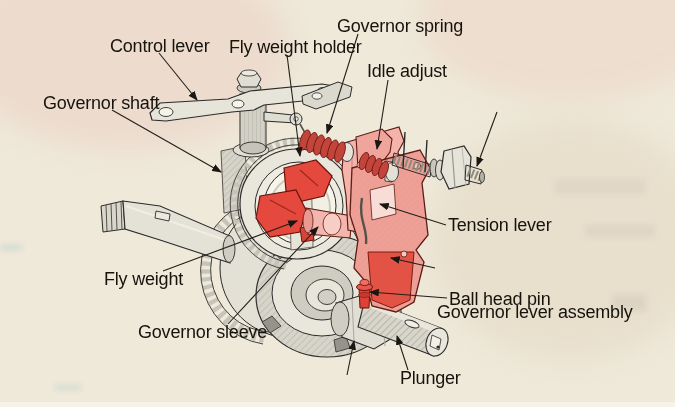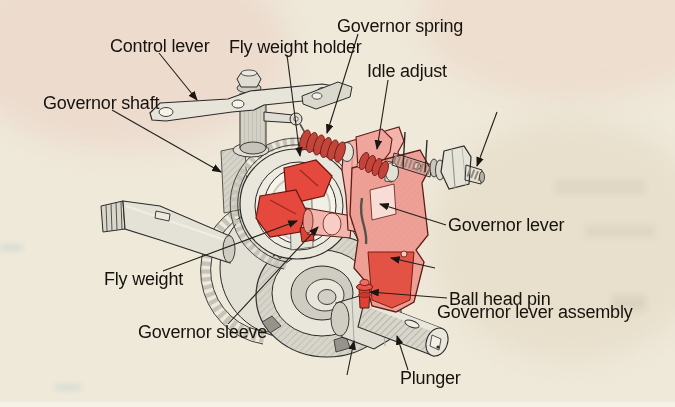--- a/index.html
+++ b/index.html
@@ -235,7 +235,7 @@
   <div class="lbl" style="left:337px;top:19px;">Governor spring</div>
   <div class="lbl" style="left:367px;top:64px;">Idle adjust</div>
   <div class="lbl" style="left:43px;top:96px;">Governor shaft</div>
-  <div class="lbl" style="left:448px;top:218px;">Governor lever</div>
+  <div class="lbl" style="left:448px;top:218px;">Tension lever</div>
   <div class="lbl" style="left:437px;top:261px;margin-top:44px;">Governor lever assembly</div>
   <div class="lbl" style="left:449px;top:292px;">Ball head pin</div>
   <div class="lbl" style="left:104px;top:272px;">Fly weight</div>

